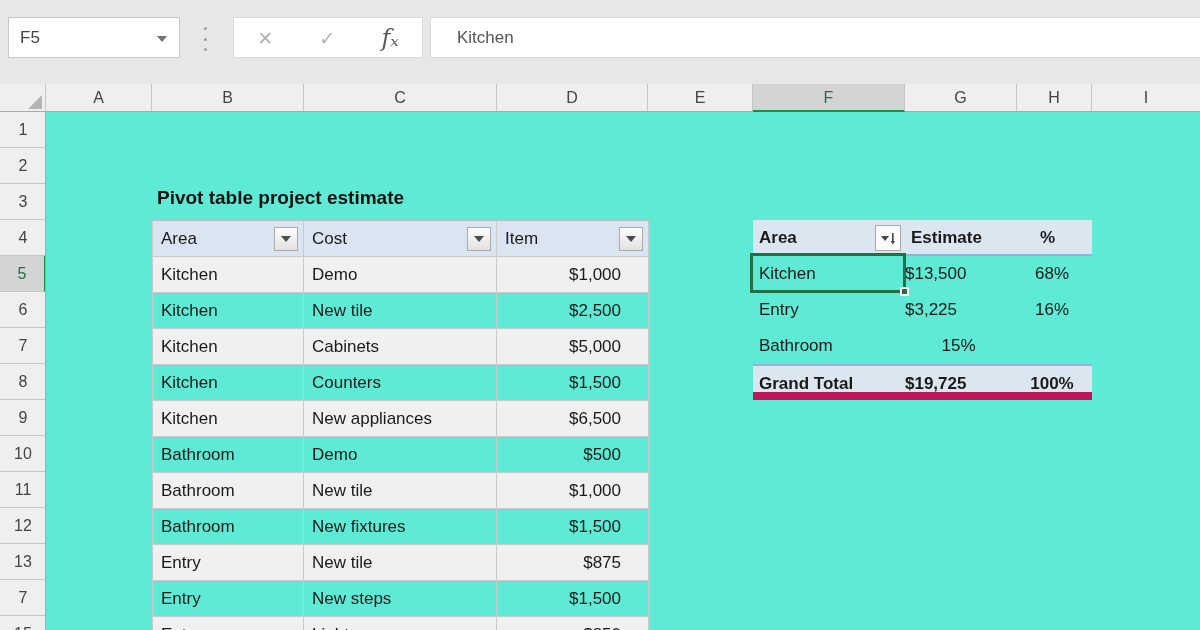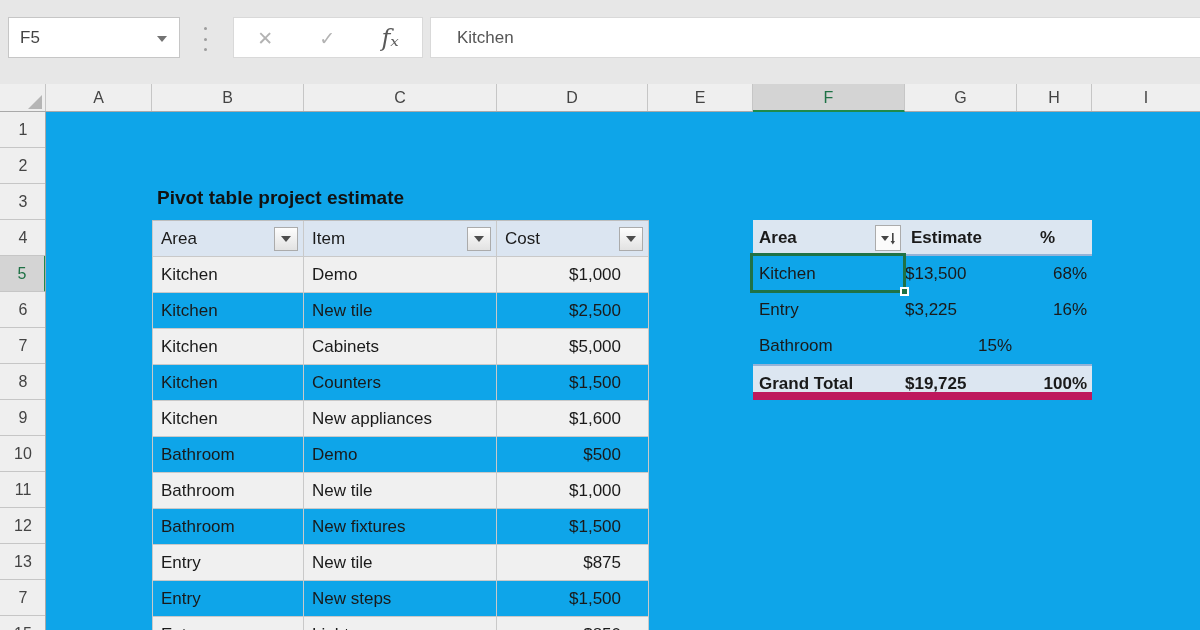--- a/index.html
+++ b/index.html
@@ -5,7 +5,7 @@
   * { margin:0; padding:0; box-sizing:border-box; }
   html,body { width:1200px; height:630px; overflow:hidden; background:#fff;
     font-family:"Liberation Sans", sans-serif; }
-  .stage { position:absolute; top:0; left:0; width:1200px; height:630px; overflow:hidden; background:#0ea5e9; }
+  .stage { position:absolute; top:0; left:0; width:1200px; height:630px; overflow:hidden; background:#5eead4; }
 
   
   .chrome { position:absolute; top:0; left:0; width:1200px; height:84px; background:#e7e7e7; }

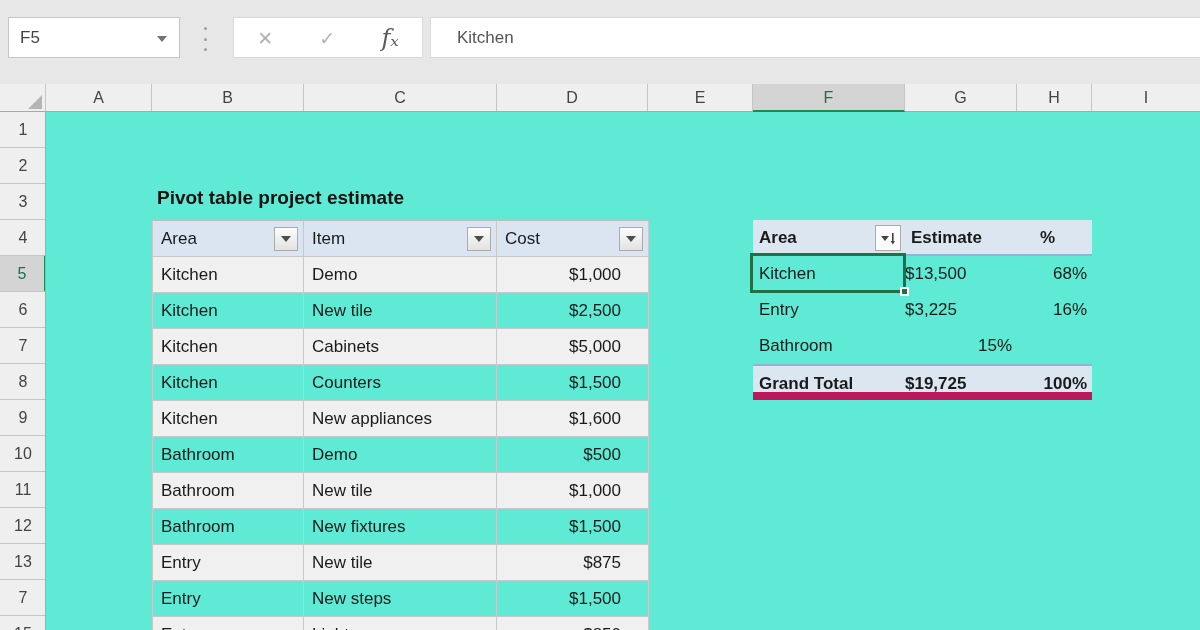--- a/index.html
+++ b/index.html
@@ -148,13 +148,13 @@
           </span>
       </div>
       <div class="dt-cell">
-        <span>Item</span>
+        <span>Cost</span>
         <span class="fbtn">
             <i class="tri"></i>
           </span>
       </div>
       <div class="dt-cell">
-        <span>Cost</span>
+        <span>Item</span>
         <span class="fbtn">
             <i class="tri"></i>
           </span>

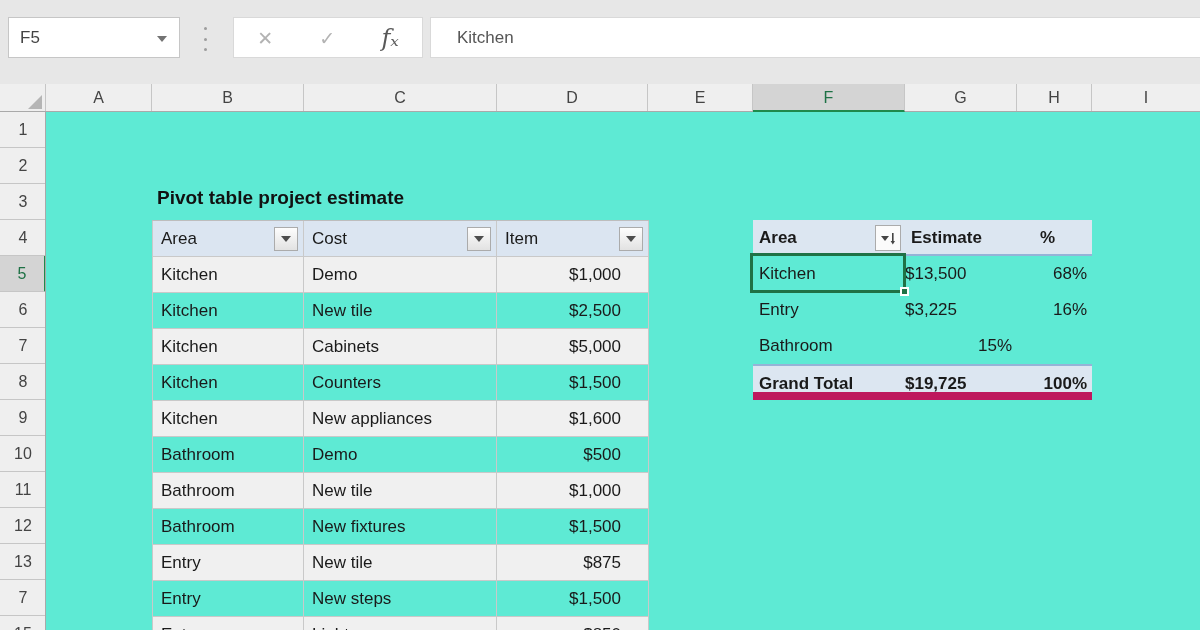--- a/index.html
+++ b/index.html
@@ -65,7 +65,7 @@
   .pv-cell { position:relative; height:36px; line-height:35px; font-size:17px; color:#1a1a1a;
     padding-left:6px; overflow:hidden; }
   .pv-cell.num { text-align:left; padding-right:10px; padding-left:0; }
-  .pv-cell.pct { text-align:right; padding-right:5px; padding-left:0; }
+  .pv-cell.pct { text-align:center; padding-right:5px; padding-left:0; }
   .pv-row.head .pv-cell { background:#dce6f1; font-weight:700; border-bottom:2px solid #95b3d7; height:36px; }
   .pv-row.head .pv-cell.hpct { padding-left:23px; text-align:left; }
   .pv-row.total .pv-cell { background:#dce6f1; font-weight:700; border-top:2px solid #95b3d7;

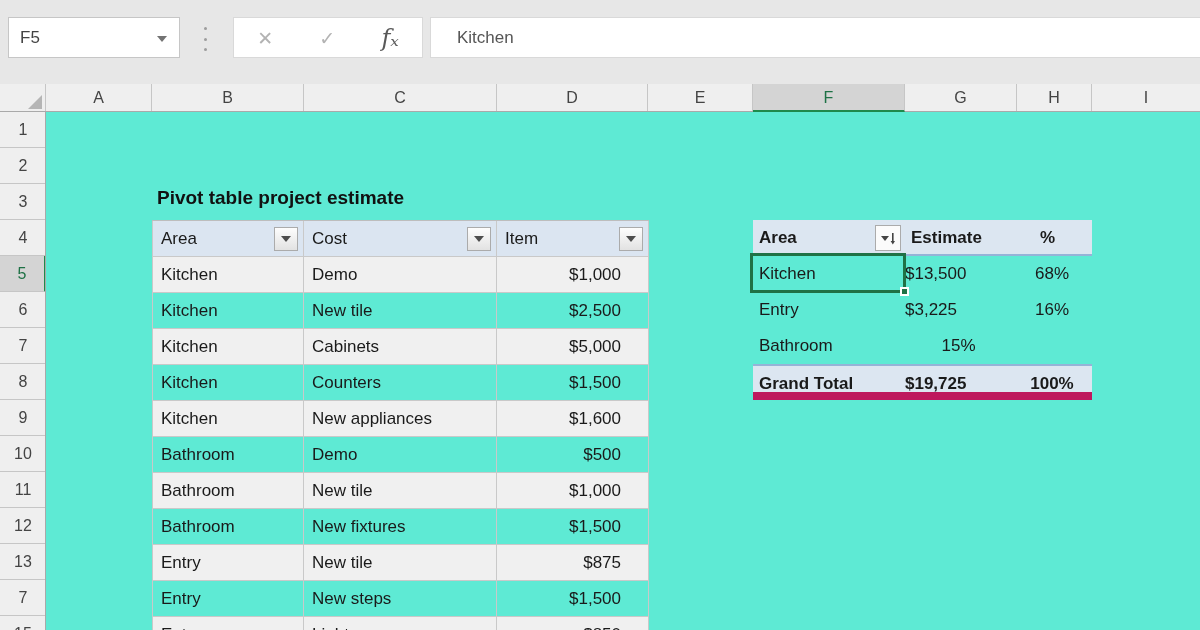--- a/index.html
+++ b/index.html
@@ -183,7 +183,7 @@
     <div class="dt-row band">
       <div class="dt-cell first">Kitchen</div>
       <div class="dt-cell">New appliances</div>
-      <div class="dt-cell num">$1,600</div>
+      <div class="dt-cell num">$6,500</div>
     </div>
     <div class="dt-row">
       <div class="dt-cell first">Bathroom</div>

